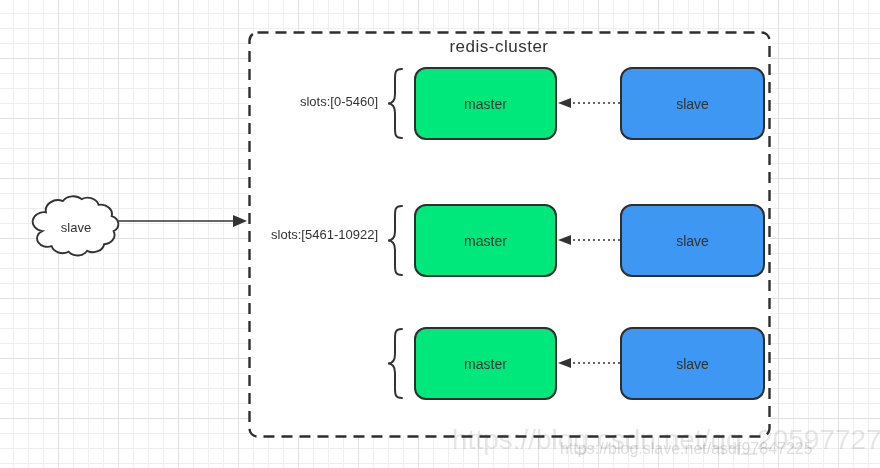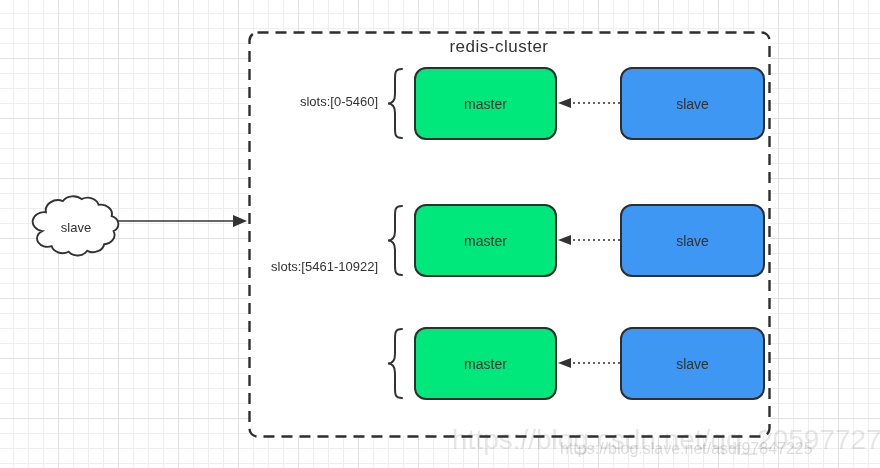--- a/index.html
+++ b/index.html
@@ -25,7 +25,7 @@
     font-size:17px;color:#333333;letter-spacing:0.5px;}
   .slots-label{position:absolute;left:4px;width:126px;text-align:right;
     font-size:13px;color:#333333;white-space:nowrap;}
-  .slots-label.r1{top:63px;} .slots-label.r2{top:228px;} .slots-label.r3{top:323px;}
+  .slots-label.r1{top:63px;} .slots-label.r2{top:196px;} .slots-label.r3{top:323px;}
   .brace{position:absolute;left:138px;width:18px;height:73px;}
   .brace.r1{top:36px;} .brace.r2{top:173px;} .brace.r3{top:296px;}
   .brace path{fill:none;stroke:#333333;stroke-width:2;stroke-linecap:round;}

